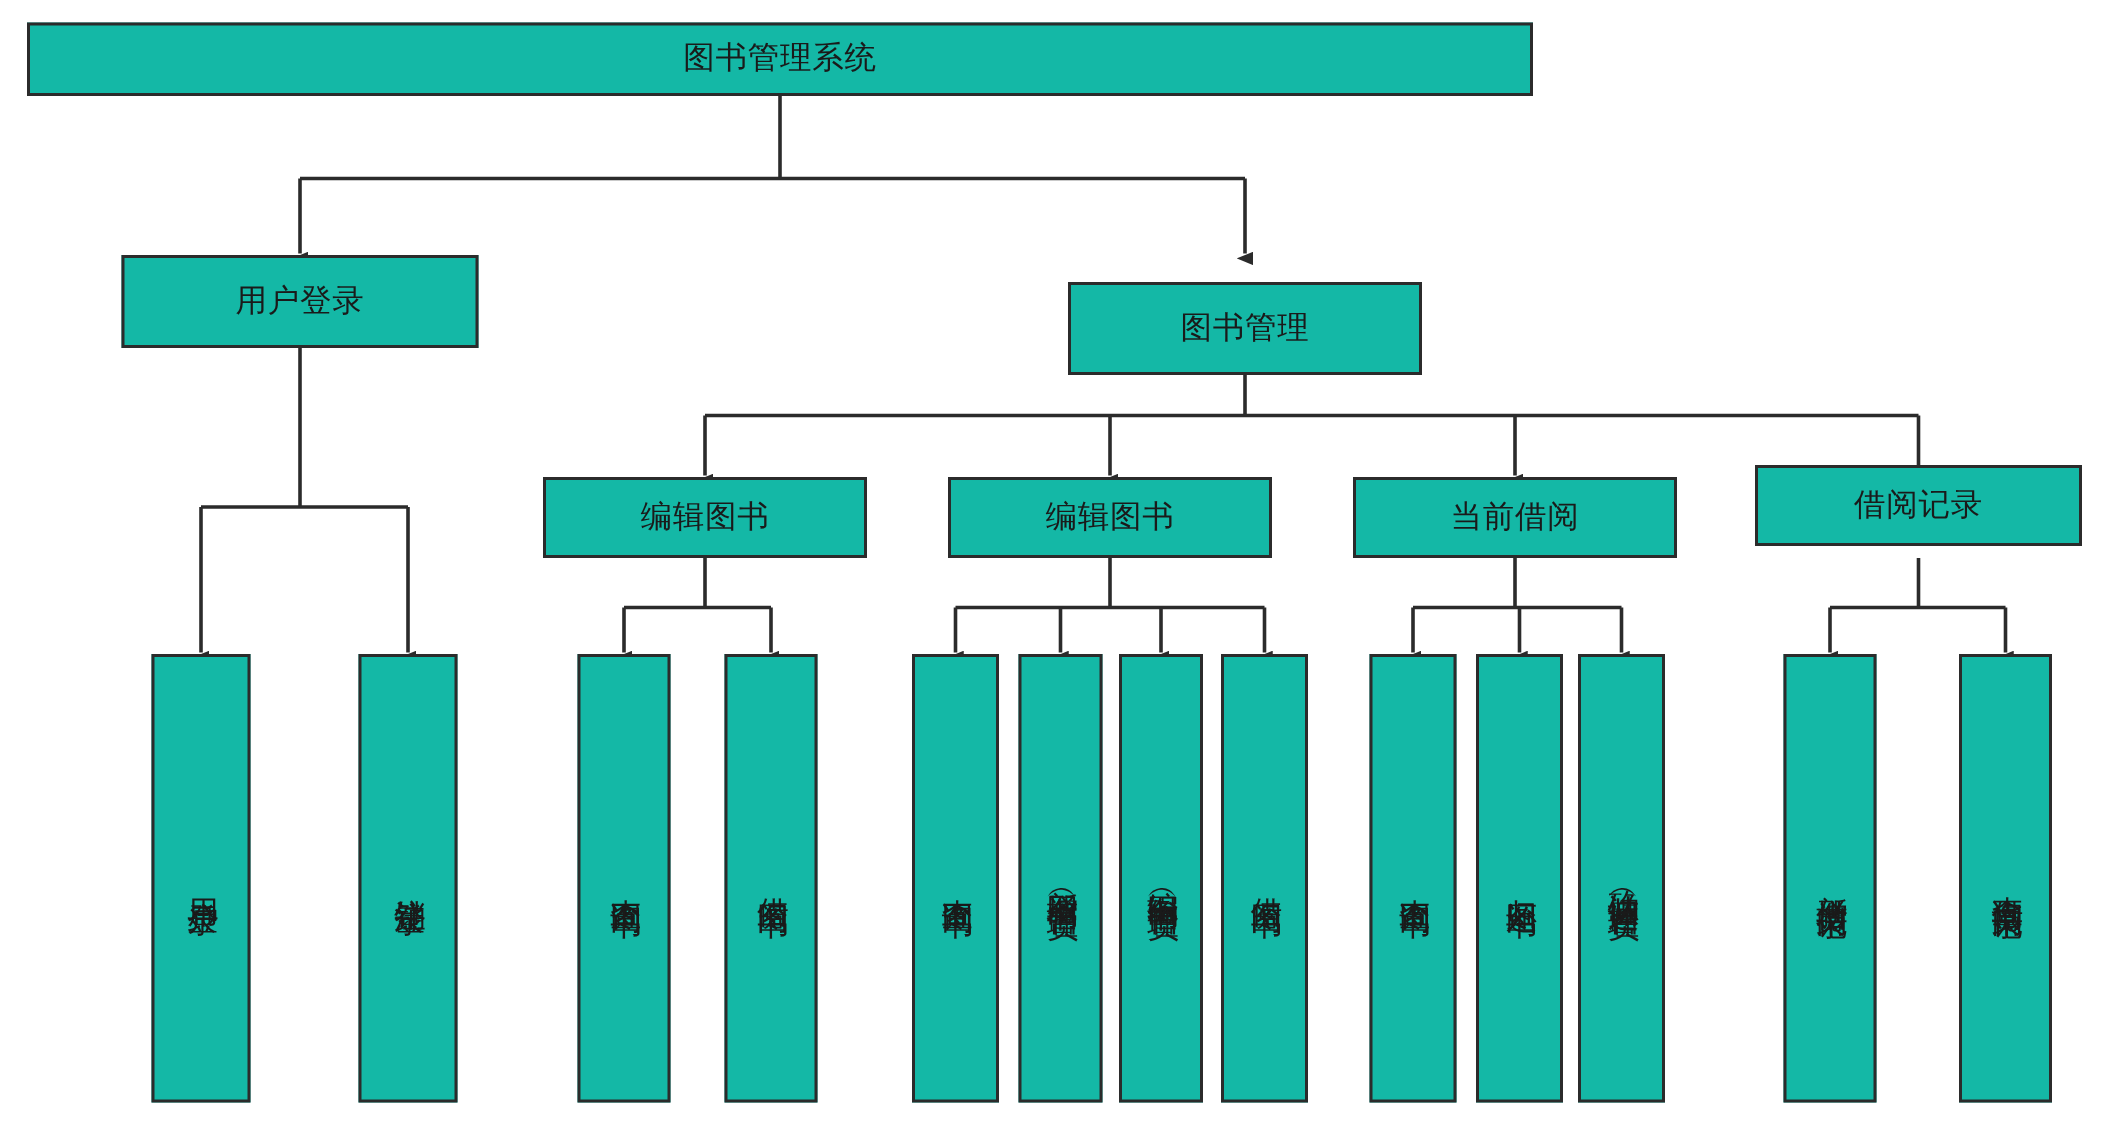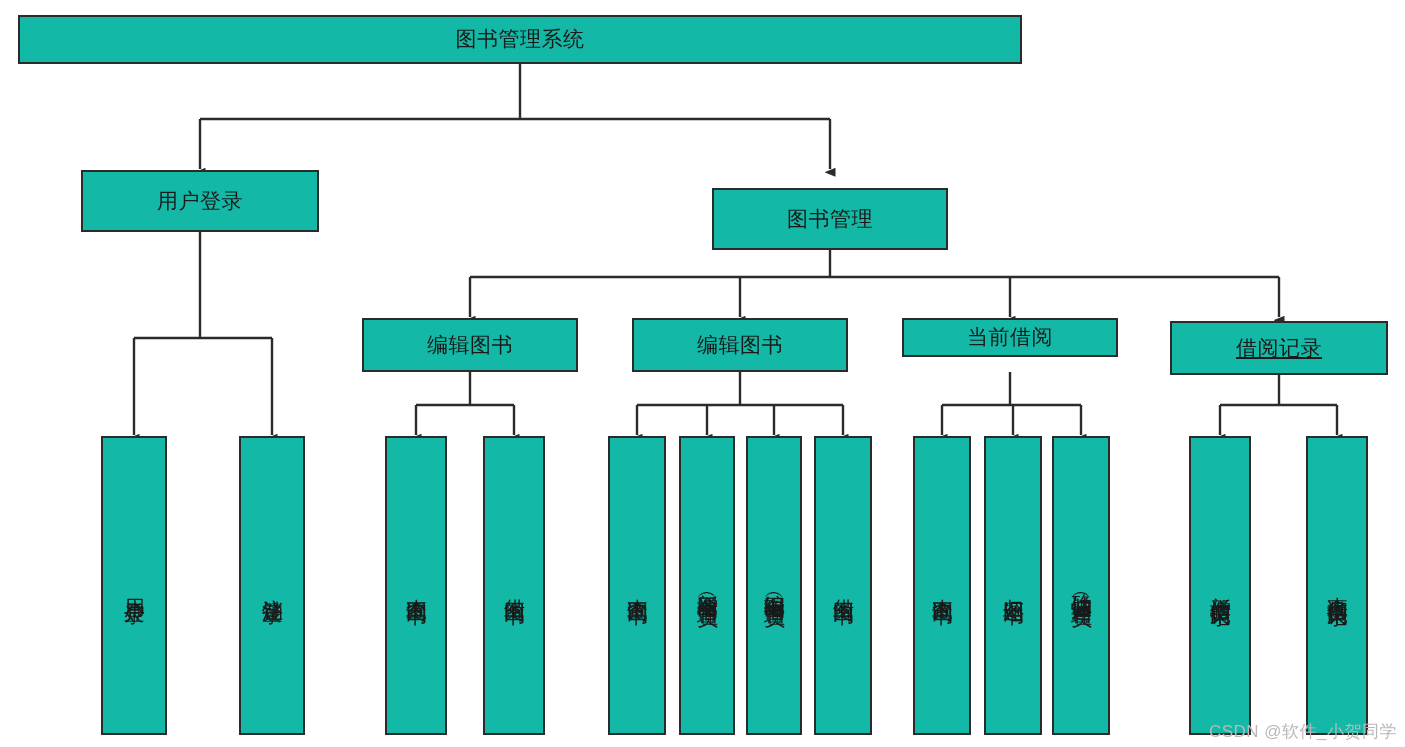--- a/index.html
+++ b/index.html
@@ -135,7 +135,7 @@
       <div class="node horiz" style="left: 632px; top: 318px; width: 216px; height: 54px;">
         <span class="label">编辑图书</span>
       </div>
-      <div class="node horiz" style="left: 902px; top: 318px; width: 216px; height: 39px;">
+      <div class="node horiz" style="left: 902px; top: 318px; width: 216px; height: 54px;">
         <span class="label">当前借阅</span>
       </div>
       <div class="node horiz" style="left: 1170px; top: 321px; width: 218px; height: 54px; text-decoration: underline;">

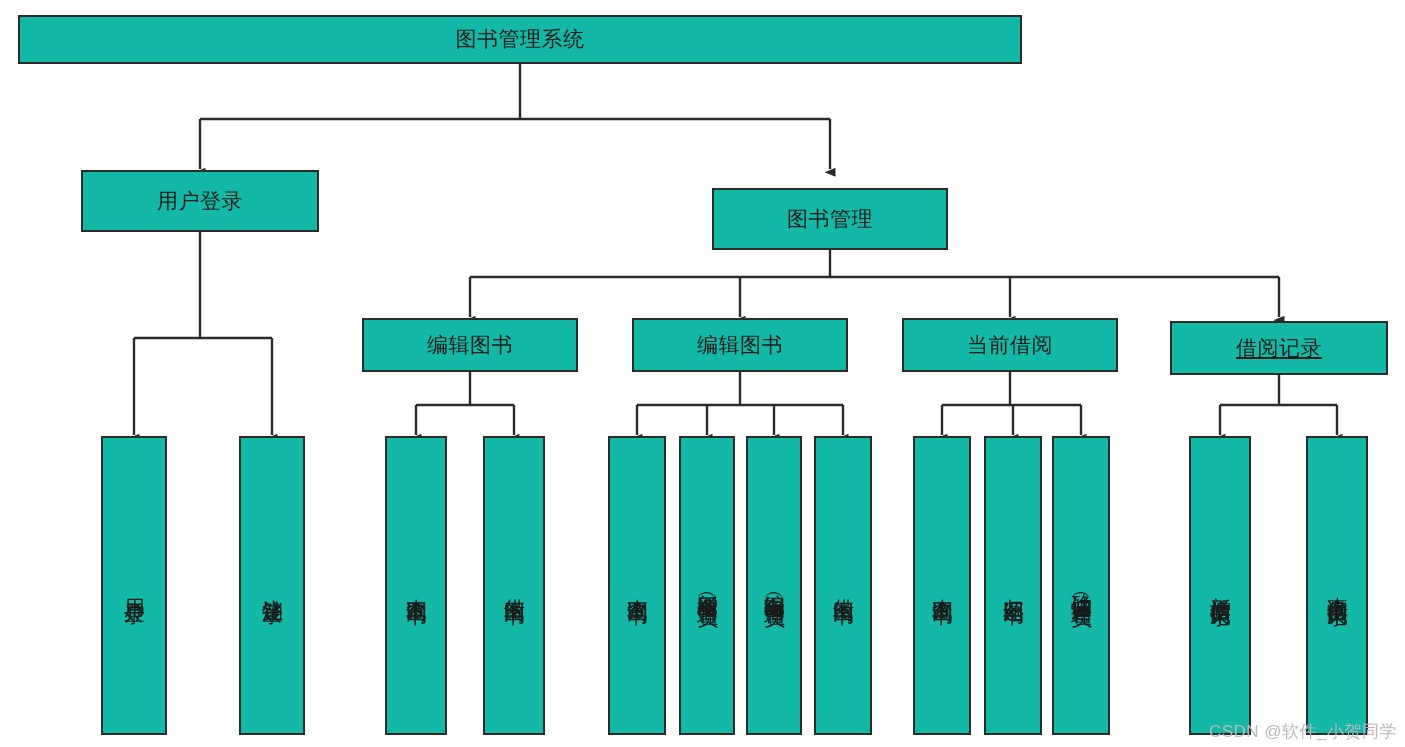--- a/index.html
+++ b/index.html
@@ -138,7 +138,7 @@
       <div class="node horiz" style="left: 902px; top: 318px; width: 216px; height: 54px;">
         <span class="label">当前借阅</span>
       </div>
-      <div class="node horiz" style="left: 1170px; top: 321px; width: 218px; height: 54px; text-decoration: underline;">
+      <div class="node horiz" style="left: 1170px; top: 310px; width: 218px; height: 54px;">
         <span class="label">借阅记录</span>
       </div>
       <div class="node vert" style="left: 101px; top: 436px; width: 66px; height: 299px;">

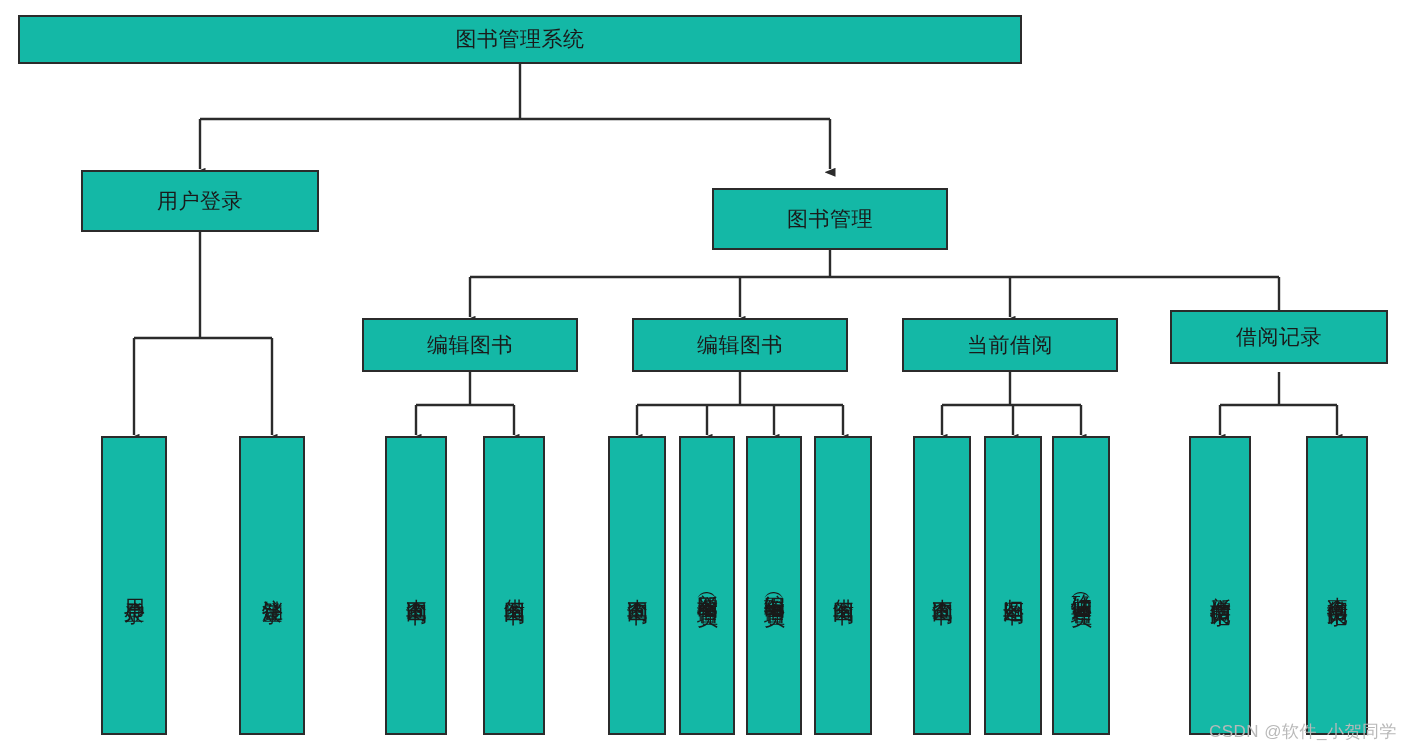--- a/index.html
+++ b/index.html
@@ -182,7 +182,6 @@
       </div>
     </div>
 
-  <div id="watermark">CSDN @软件_小贺同学</div>
 </div>
 
 </body></html>

